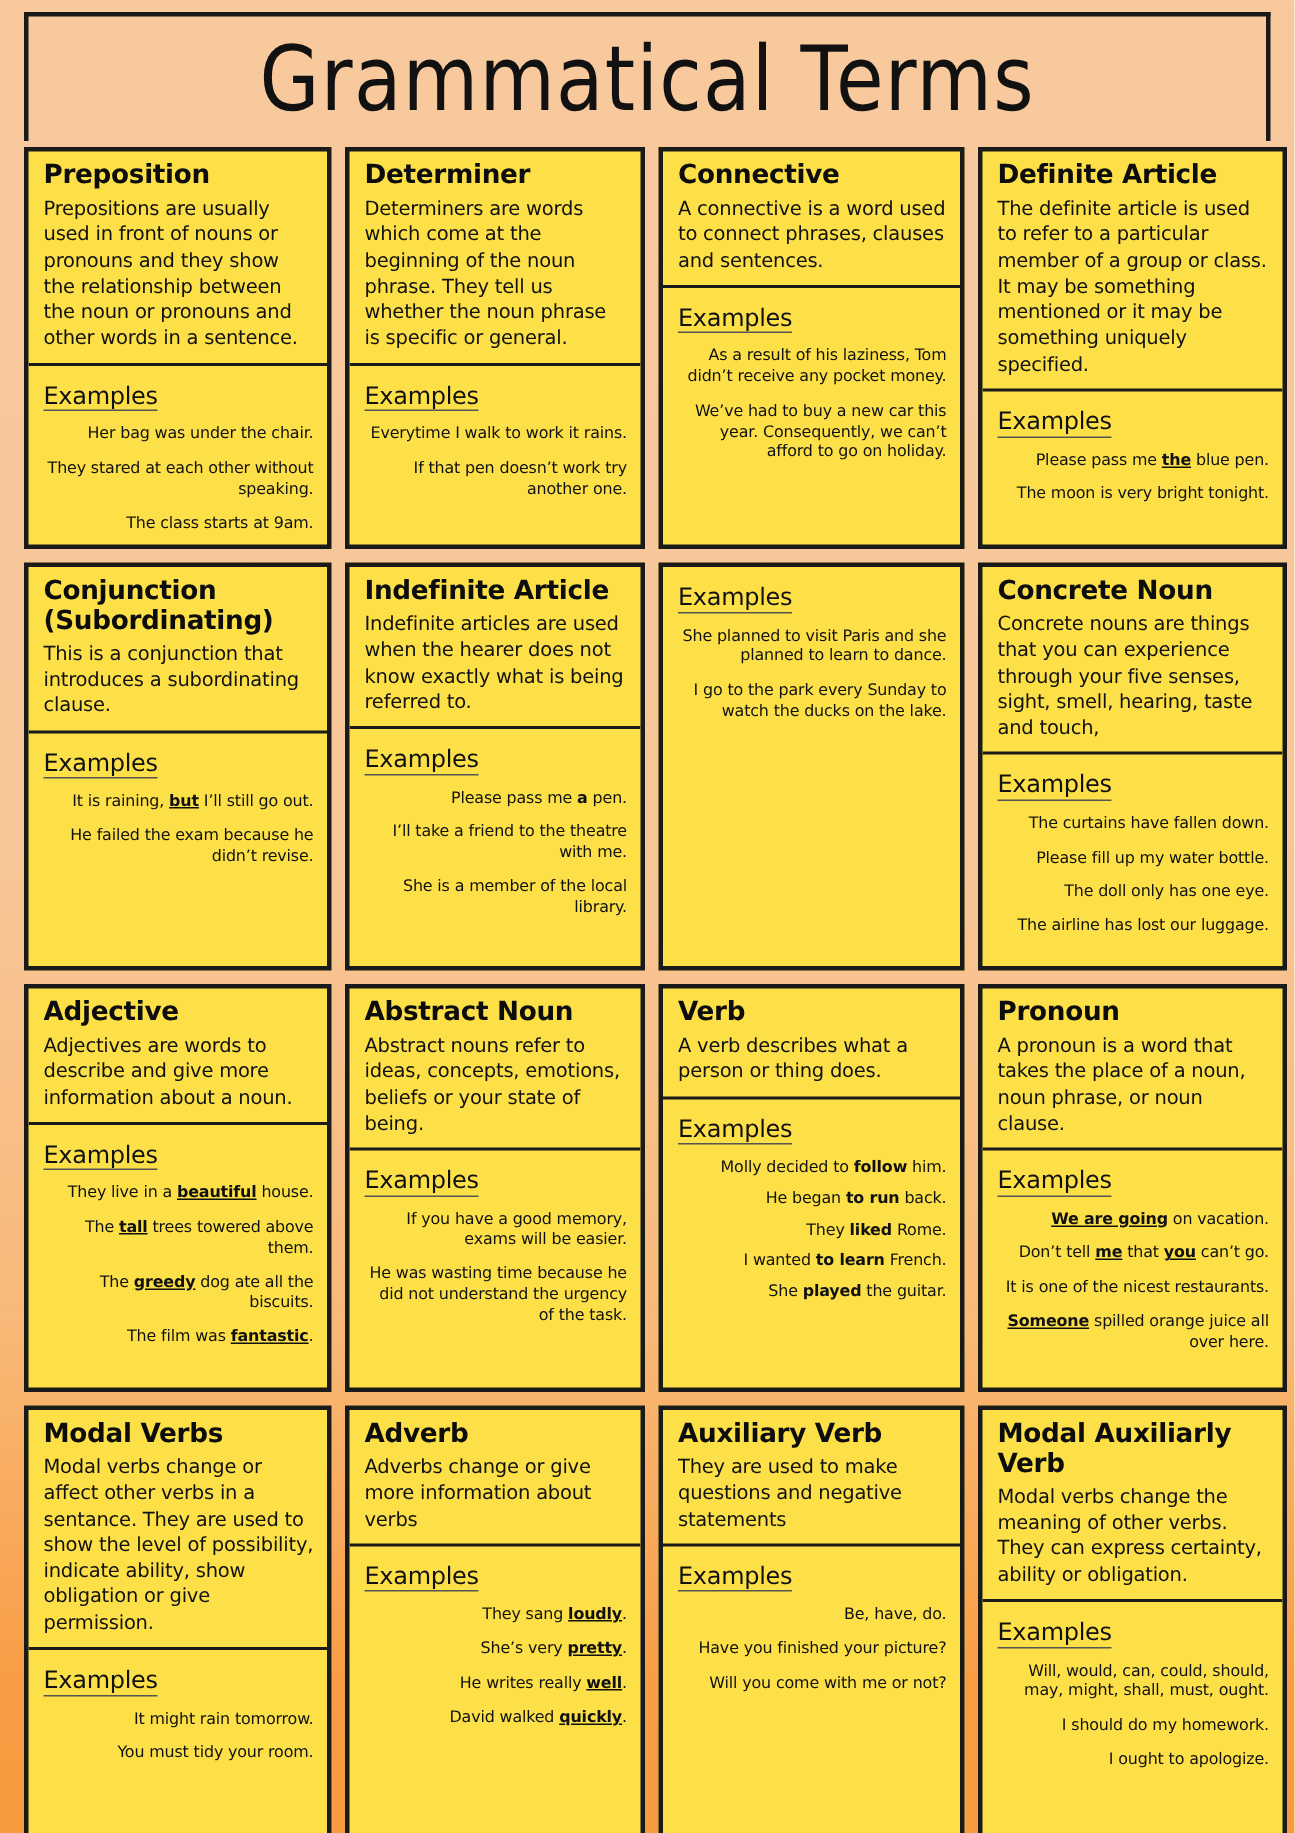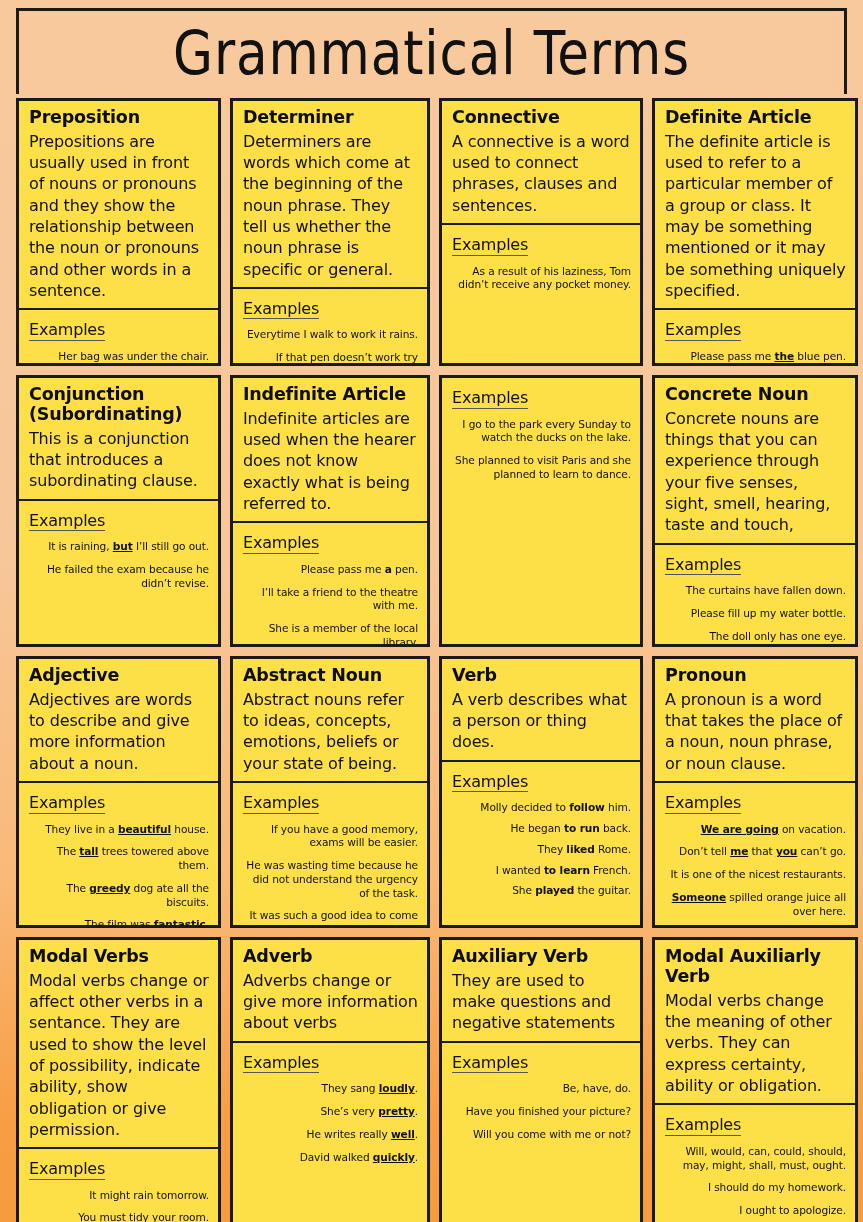--- a/index.html
+++ b/index.html
@@ -61,7 +61,7 @@
     letter-spacing: -0.2px;
   }
   .card-desc {
-    font-size: 16px;
+    font-size: 13px;
     line-height: 1.33;
     color: #111;
     letter-spacing: -0.15px;

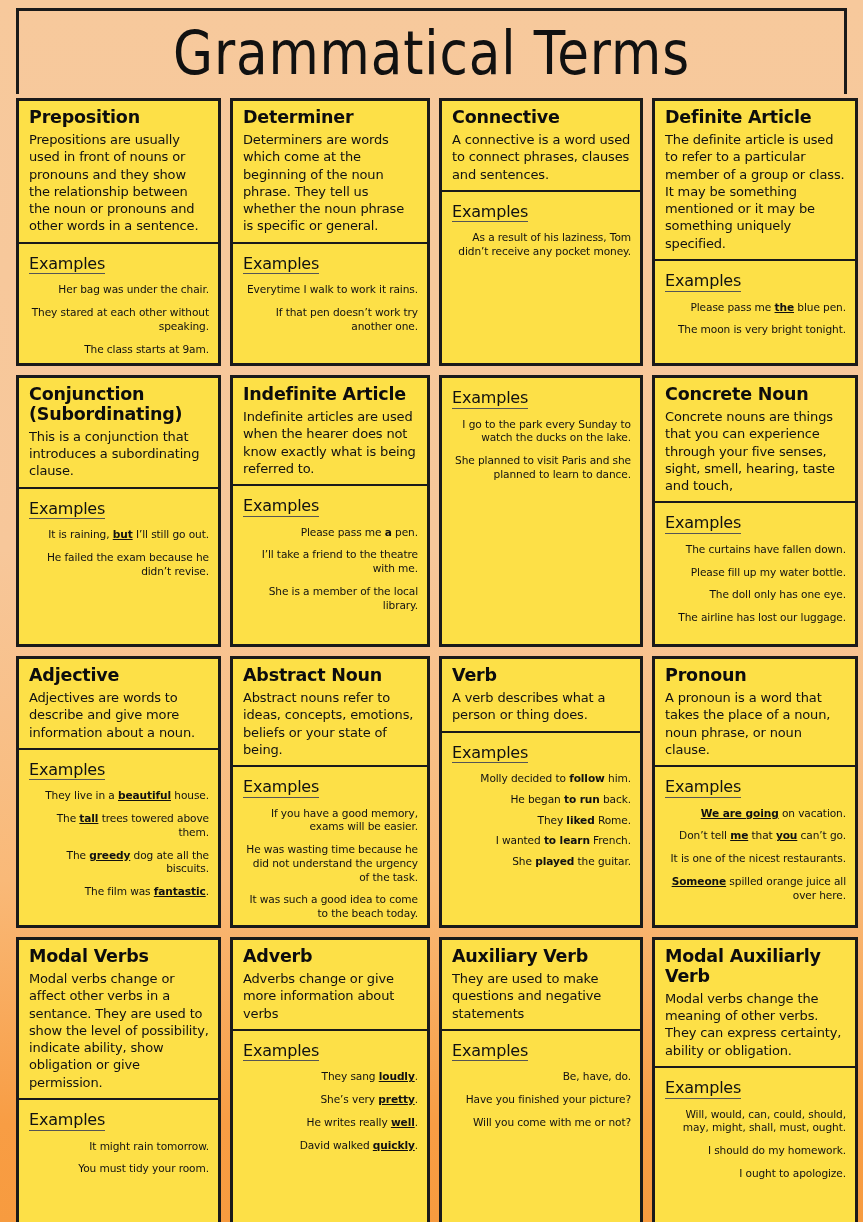--- a/index.html
+++ b/index.html
@@ -123,7 +123,7 @@
           <div class="card-title">Connective</div>
           <div class="card-desc">A connective is a word used to connect phrases, clauses and sentences.</div>
         </div>
-        <div class="card-bottom"><div class="examples-head">Examples</div><div class="ex"><span>As a result of his laziness, Tom didn’t receive any pocket money.</span></div></div>
+        <div class="card-bottom"><div class="examples-head">Examples</div><div class="ex"><span>As a result of his laziness, Tom didn’t receive any pocket money.</span></div><div class="ex"><span>We’ve had to buy a new car this year. Consequently, we can’t afford to go on holiday.</span></div></div>
       </div>
       <div class="card">
         <div class="card-top">

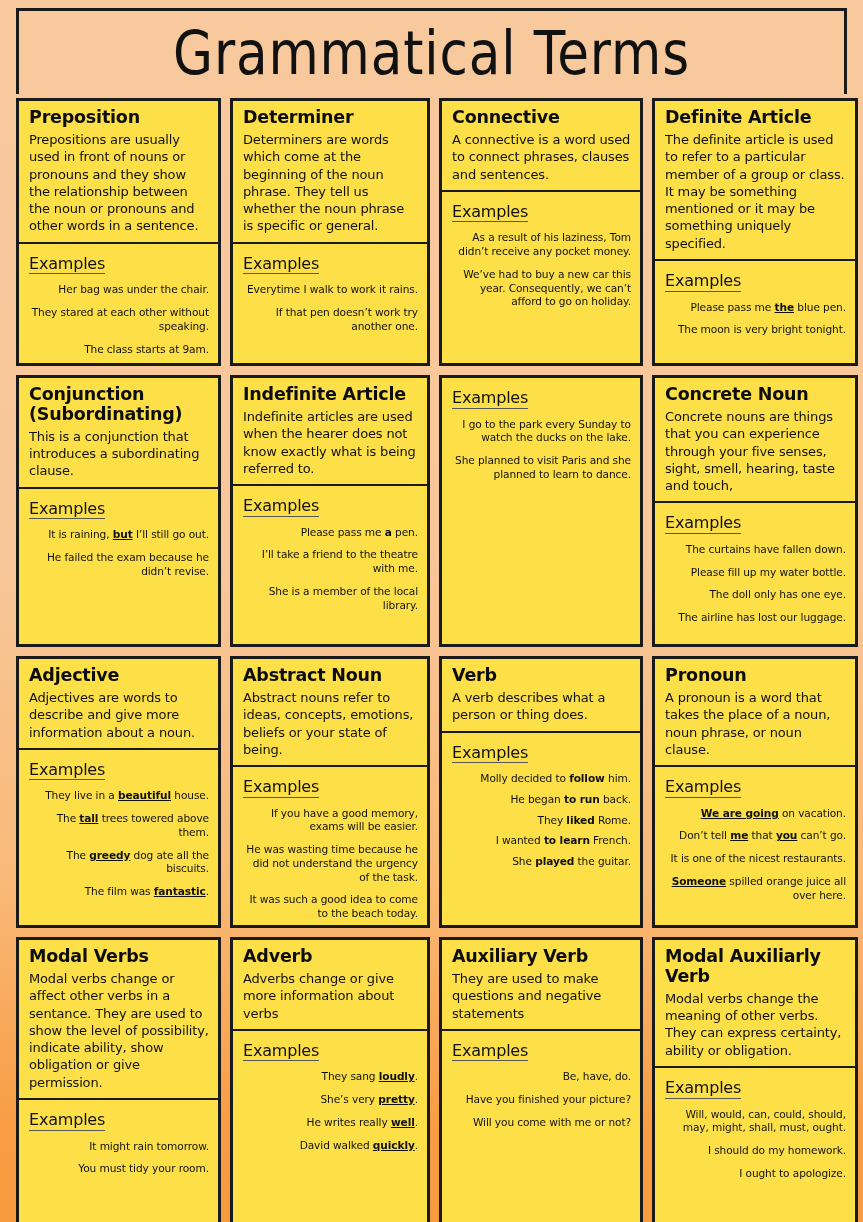--- a/index.html
+++ b/index.html
@@ -147,7 +147,7 @@
         <div class="card-bottom"><div class="examples-head">Examples</div><div class="ex"><span>Please pass me </span><b>a</b><span> pen.</span></div><div class="ex"><span>I’ll take a friend to the theatre with me.</span></div><div class="ex"><span>She is a member of the local library.</span></div></div>
       </div>
       <div class="card">
-        <div class="card-bottom"><div class="examples-head">Examples</div><div class="ex"><span>I go to the park every Sunday to watch the ducks on the lake.</span></div><div class="ex"><span>She planned to visit Paris and she planned to learn to dance.</span></div></div>
+        <div class="card-bottom"><div class="examples-head">Examples</div><div class="ex"><span>She planned to visit Paris and she planned to learn to dance.</span></div><div class="ex"><span>I go to the park every Sunday to watch the ducks on the lake.</span></div></div>
       </div>
       <div class="card">
         <div class="card-top">

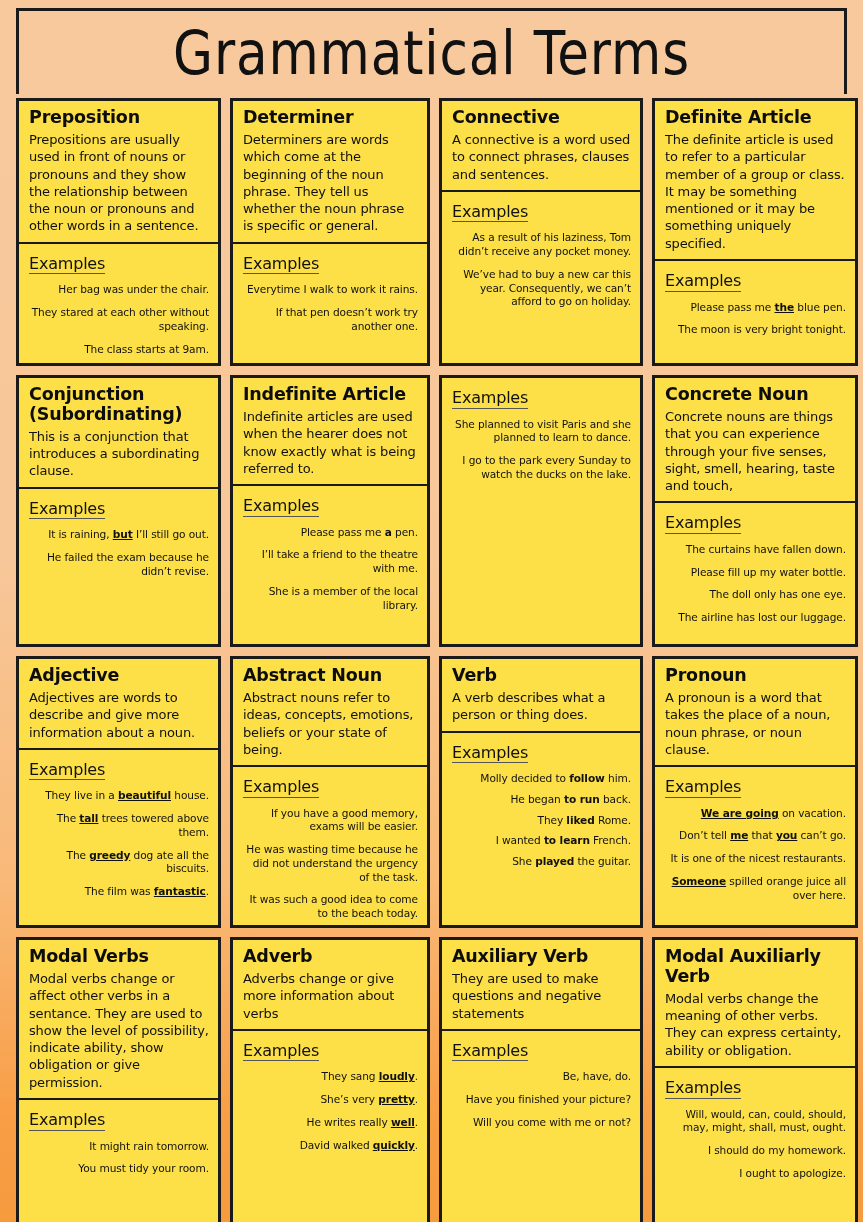--- a/index.html
+++ b/index.html
@@ -168,7 +168,7 @@
           <div class="card-title">Abstract Noun</div>
           <div class="card-desc">Abstract nouns refer to ideas, concepts, emotions, beliefs or your state of being.</div>
         </div>
-        <div class="card-bottom"><div class="examples-head">Examples</div><div class="ex"><span>If you have a good memory, exams will be easier.</span></div><div class="ex"><span>He was wasting time because he did not understand the urgency of the task.</span></div><div class="ex"><span>It was such a good idea to come to the beach today.</span></div></div>
+        <div class="card-bottom"><div class="examples-head">Examples</div><div class="ex"><span>If you have a good memory, exams will be easier.</span></div><div class="ex"><span>He was wasting time because he did not understand the urgency of the task.</span></div></div>
       </div>
       <div class="card dense">
         <div class="card-top">

